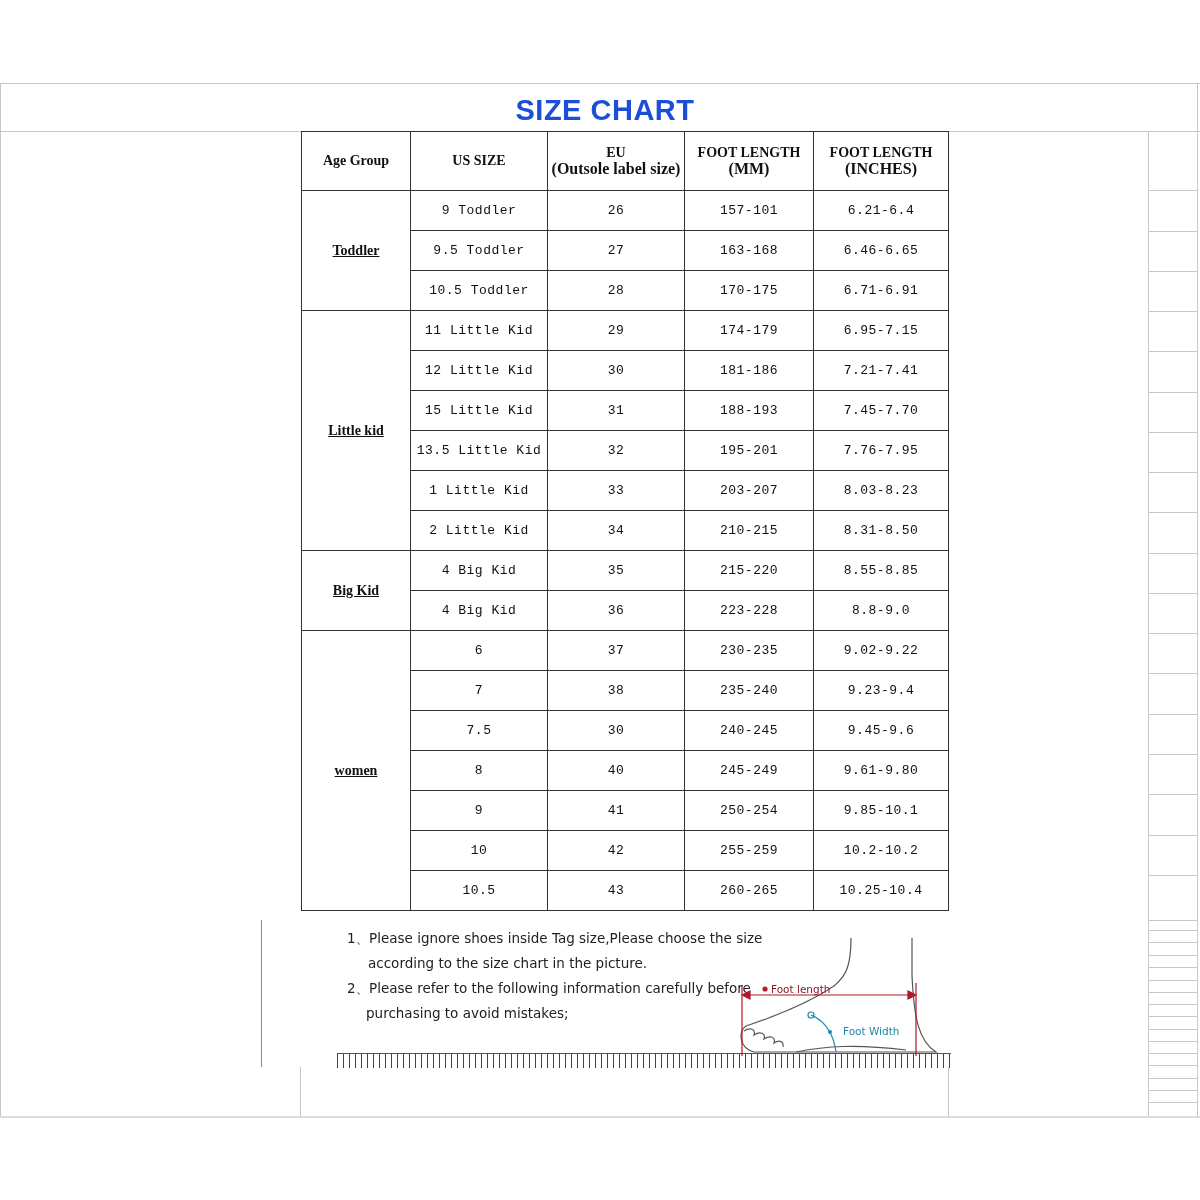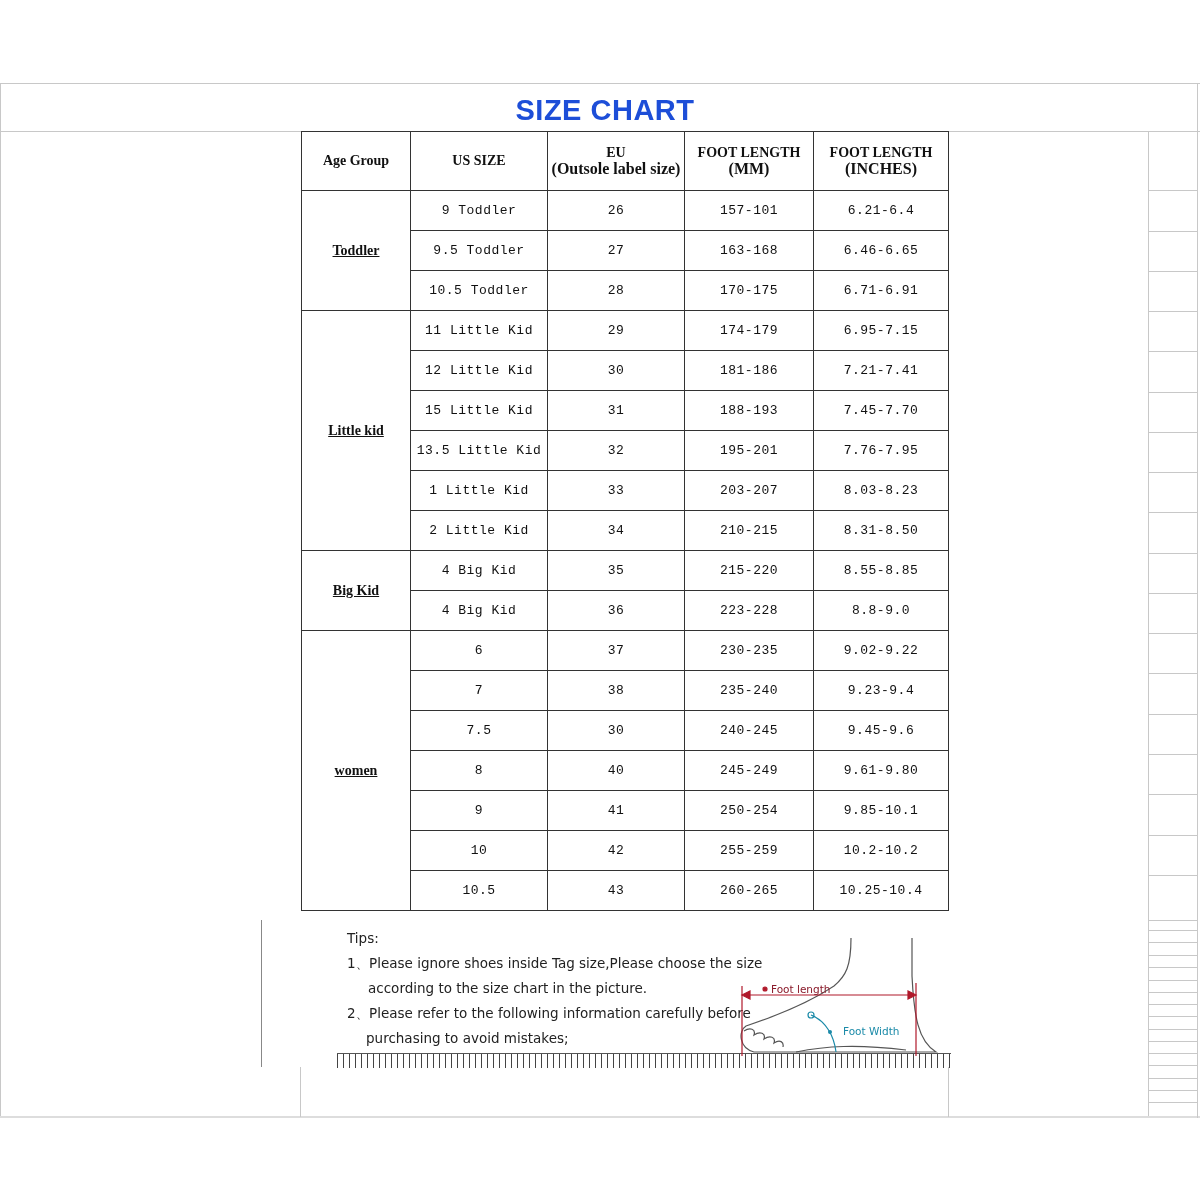--- a/index.html
+++ b/index.html
@@ -204,7 +204,6 @@
 </table>
 
 <div class="tips">
-  <div>Tips:</div>
   <div>1、Please ignore shoes inside Tag size,Please choose the size</div>
   <div class="indent">according to the size chart in the picture.</div>
   <div>2、Please refer to the following information carefully before</div>

